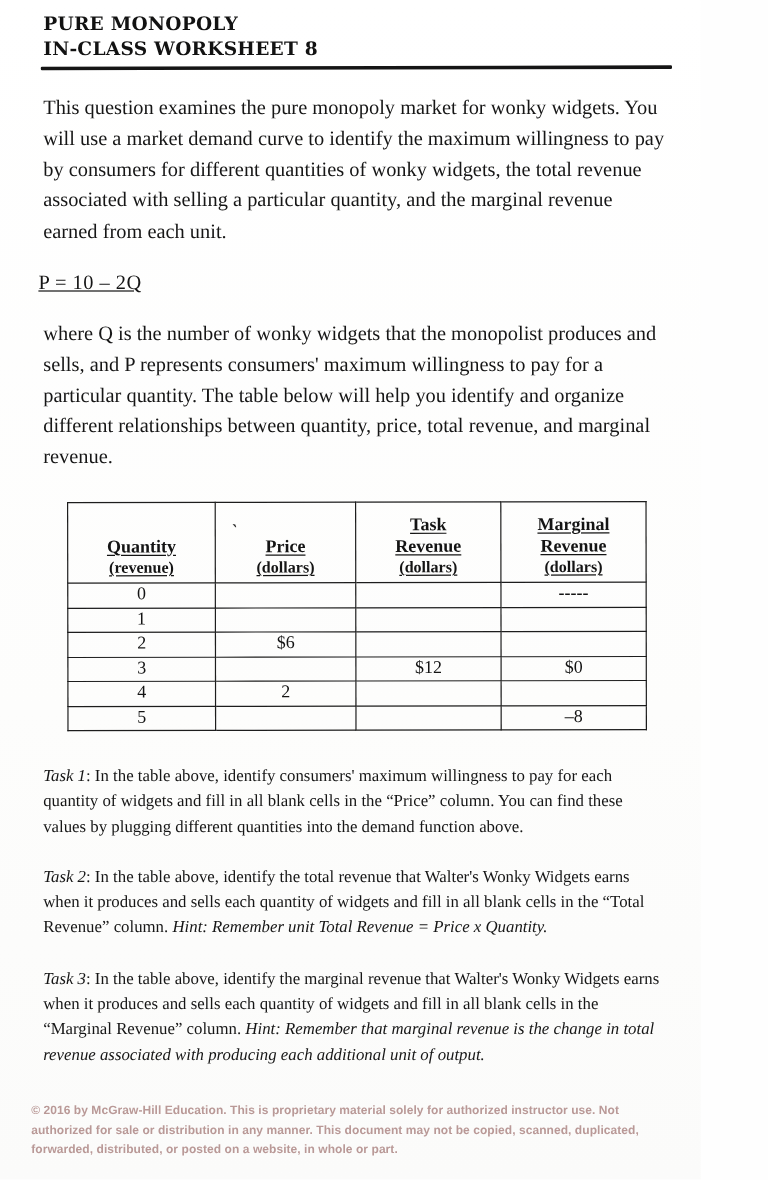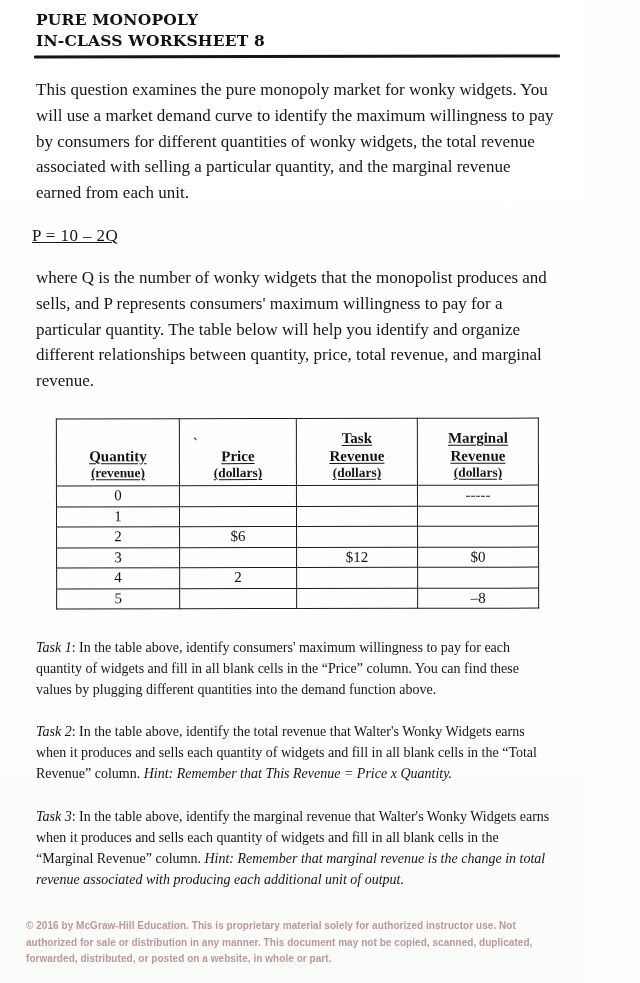--- a/index.html
+++ b/index.html
@@ -259,7 +259,7 @@
   </p>
 
   <p class="task t2">
-    <span class="task-label">Task 2</span><span>: In the table above, identify the total revenue that Walter's Wonky Widgets earns when it produces and sells each quantity of widgets and fill in all blank cells in the “Total Revenue” column. </span><span class="hint">Hint: Remember that This Revenue = Price x Quantity.</span>
+    <span class="task-label">Task 2</span><span>: In the table above, identify the total revenue that Walter's Wonky Widgets earns when it produces and sells each quantity of widgets and fill in all blank cells in the “Total Revenue” column. </span><span class="hint">Hint: Remember unit Total Revenue = Price x Quantity.</span>
   </p>
 
   <p class="task t3">

